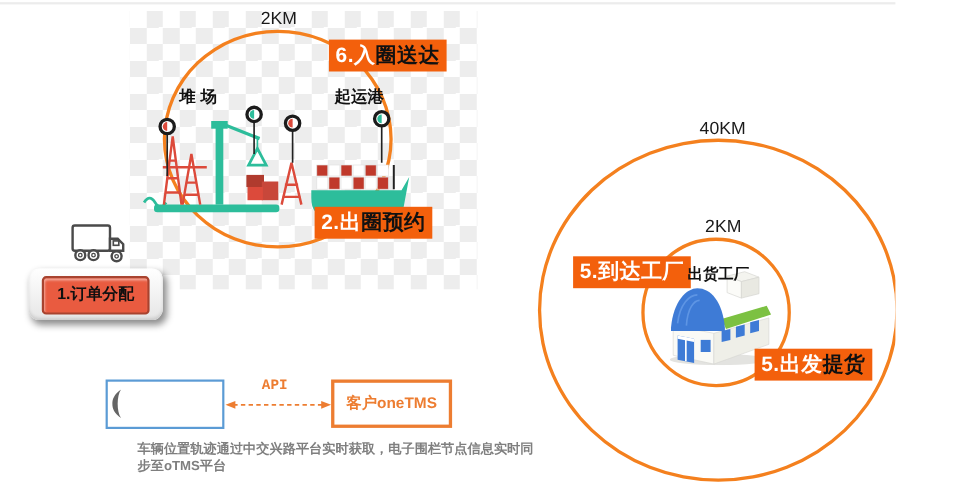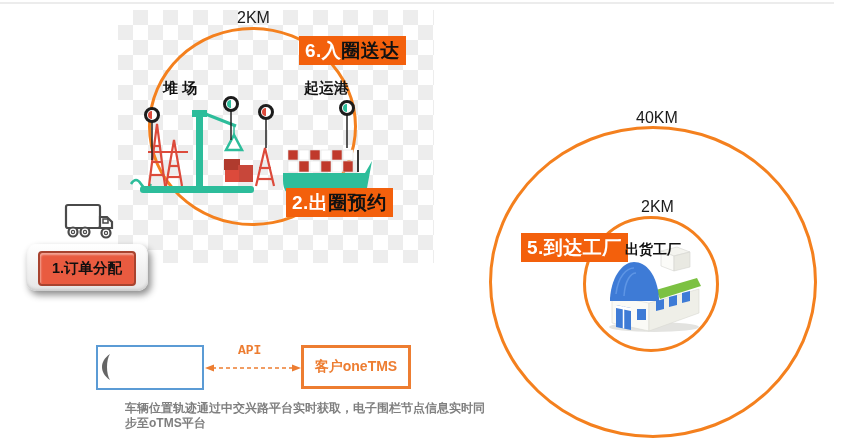--- a/index.html
+++ b/index.html
@@ -4,7 +4,7 @@
 <style>
   html,body{margin:0;padding:0;background:#fff;}
   .page{position:relative;width:814px;height:445px;background:#fff;overflow:hidden;
-        font-family:"Liberation Sans",sans-serif;padding-left:20px;}
+        font-family:"Liberation Sans",sans-serif;}
   .abs{position:absolute;}
   .top-rule{left:0;top:2px;width:867px;height:2px;background:#ececec;}
   .checker{left:118px;top:10px;width:316px;height:253px;

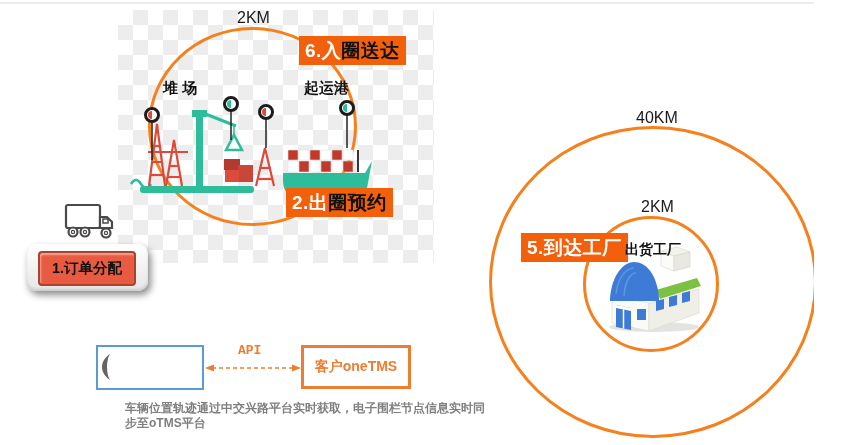--- a/index.html
+++ b/index.html
@@ -191,6 +191,7 @@
   </svg>
 
   <div class="abs step" id="step4"><span>5.到达工厂</span></div>
+  <div class="abs step" id="step5"><span>5.出发</span><span class="black">提货</span></div>
 
   <div class="abs" id="int-box">
     <svg class="abs" style="left:4px;top:7px;" width="10" height="26" viewBox="0 0 10 26">

